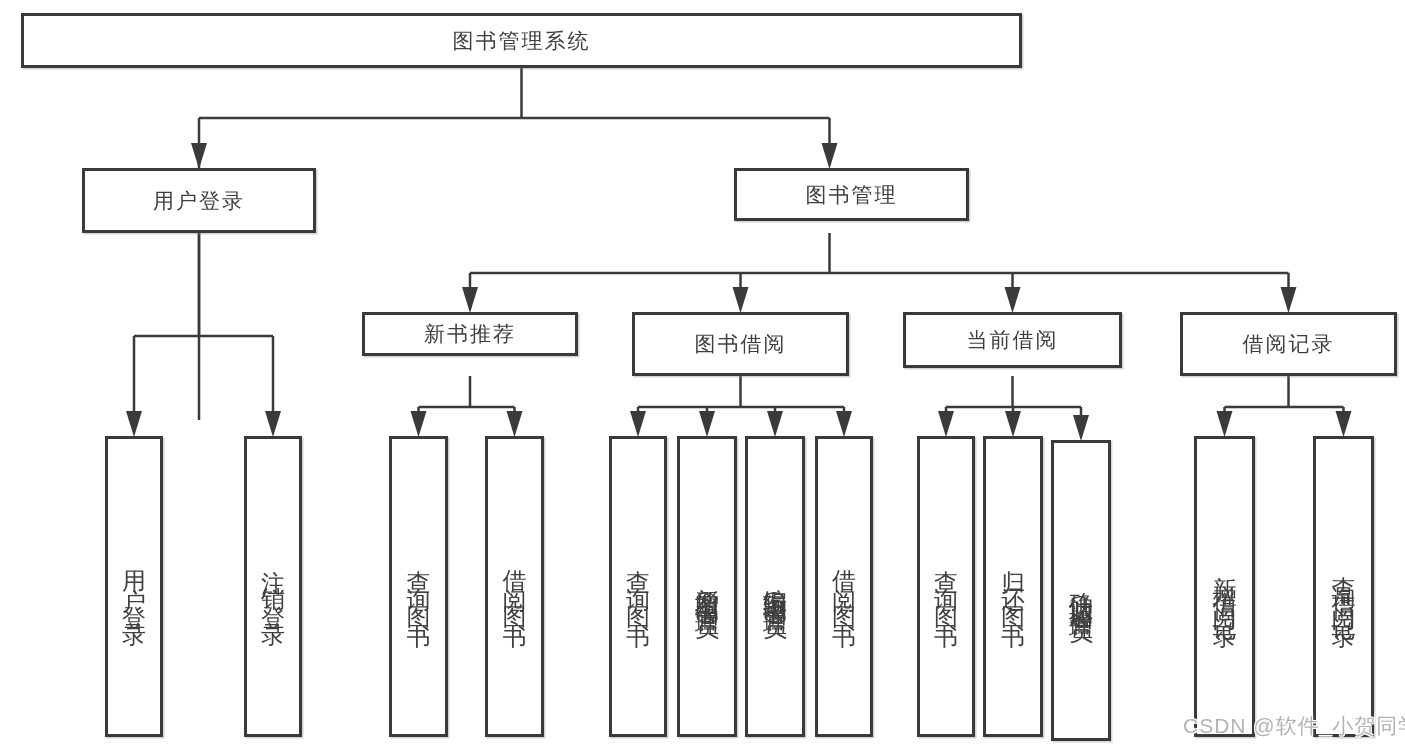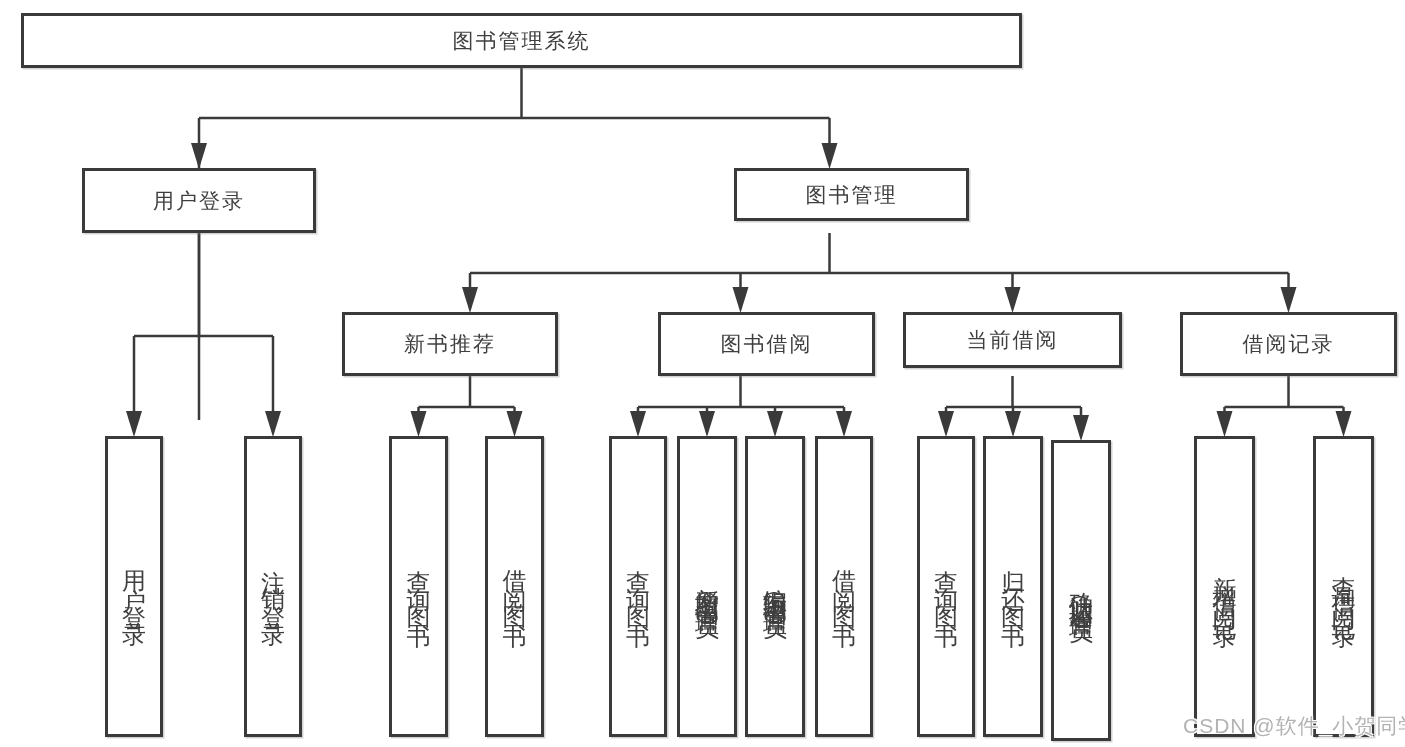--- a/index.html
+++ b/index.html
@@ -118,7 +118,7 @@
   <span class="h-label">图书管理</span>
 </div>
 
-<div class="node" style="left:342px;top:312px;width:216px;height:64px;">
+<div class="node" style="left:362px;top:312px;width:216px;height:44px;">
   <span class="h-label">新书推荐</span>
 </div>
 <div class="node" style="left:632px;top:312px;width:217px;height:64px;margin-left:26px;">

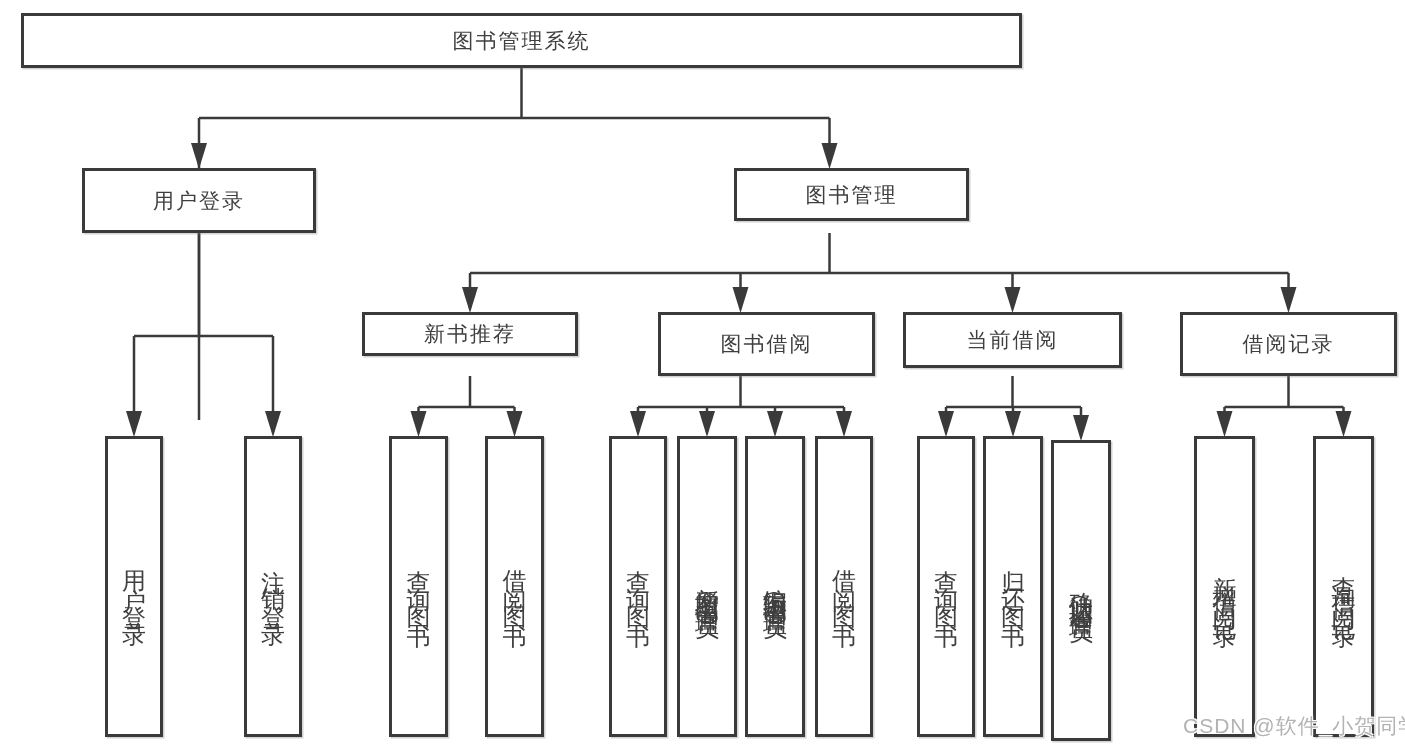--- a/index.html
+++ b/index.html
@@ -121,7 +121,7 @@
 <div class="node" style="left:362px;top:312px;width:216px;height:44px;">
   <span class="h-label">新书推荐</span>
 </div>
-<div class="node" style="left:632px;top:312px;width:217px;height:64px;margin-left:26px;">
+<div class="node" style="left:632px;top:312px;width:217px;height:64px;">
   <span class="h-label">图书借阅</span>
 </div>
 <div class="node" style="left:903px;top:312px;width:219px;height:56px;">

